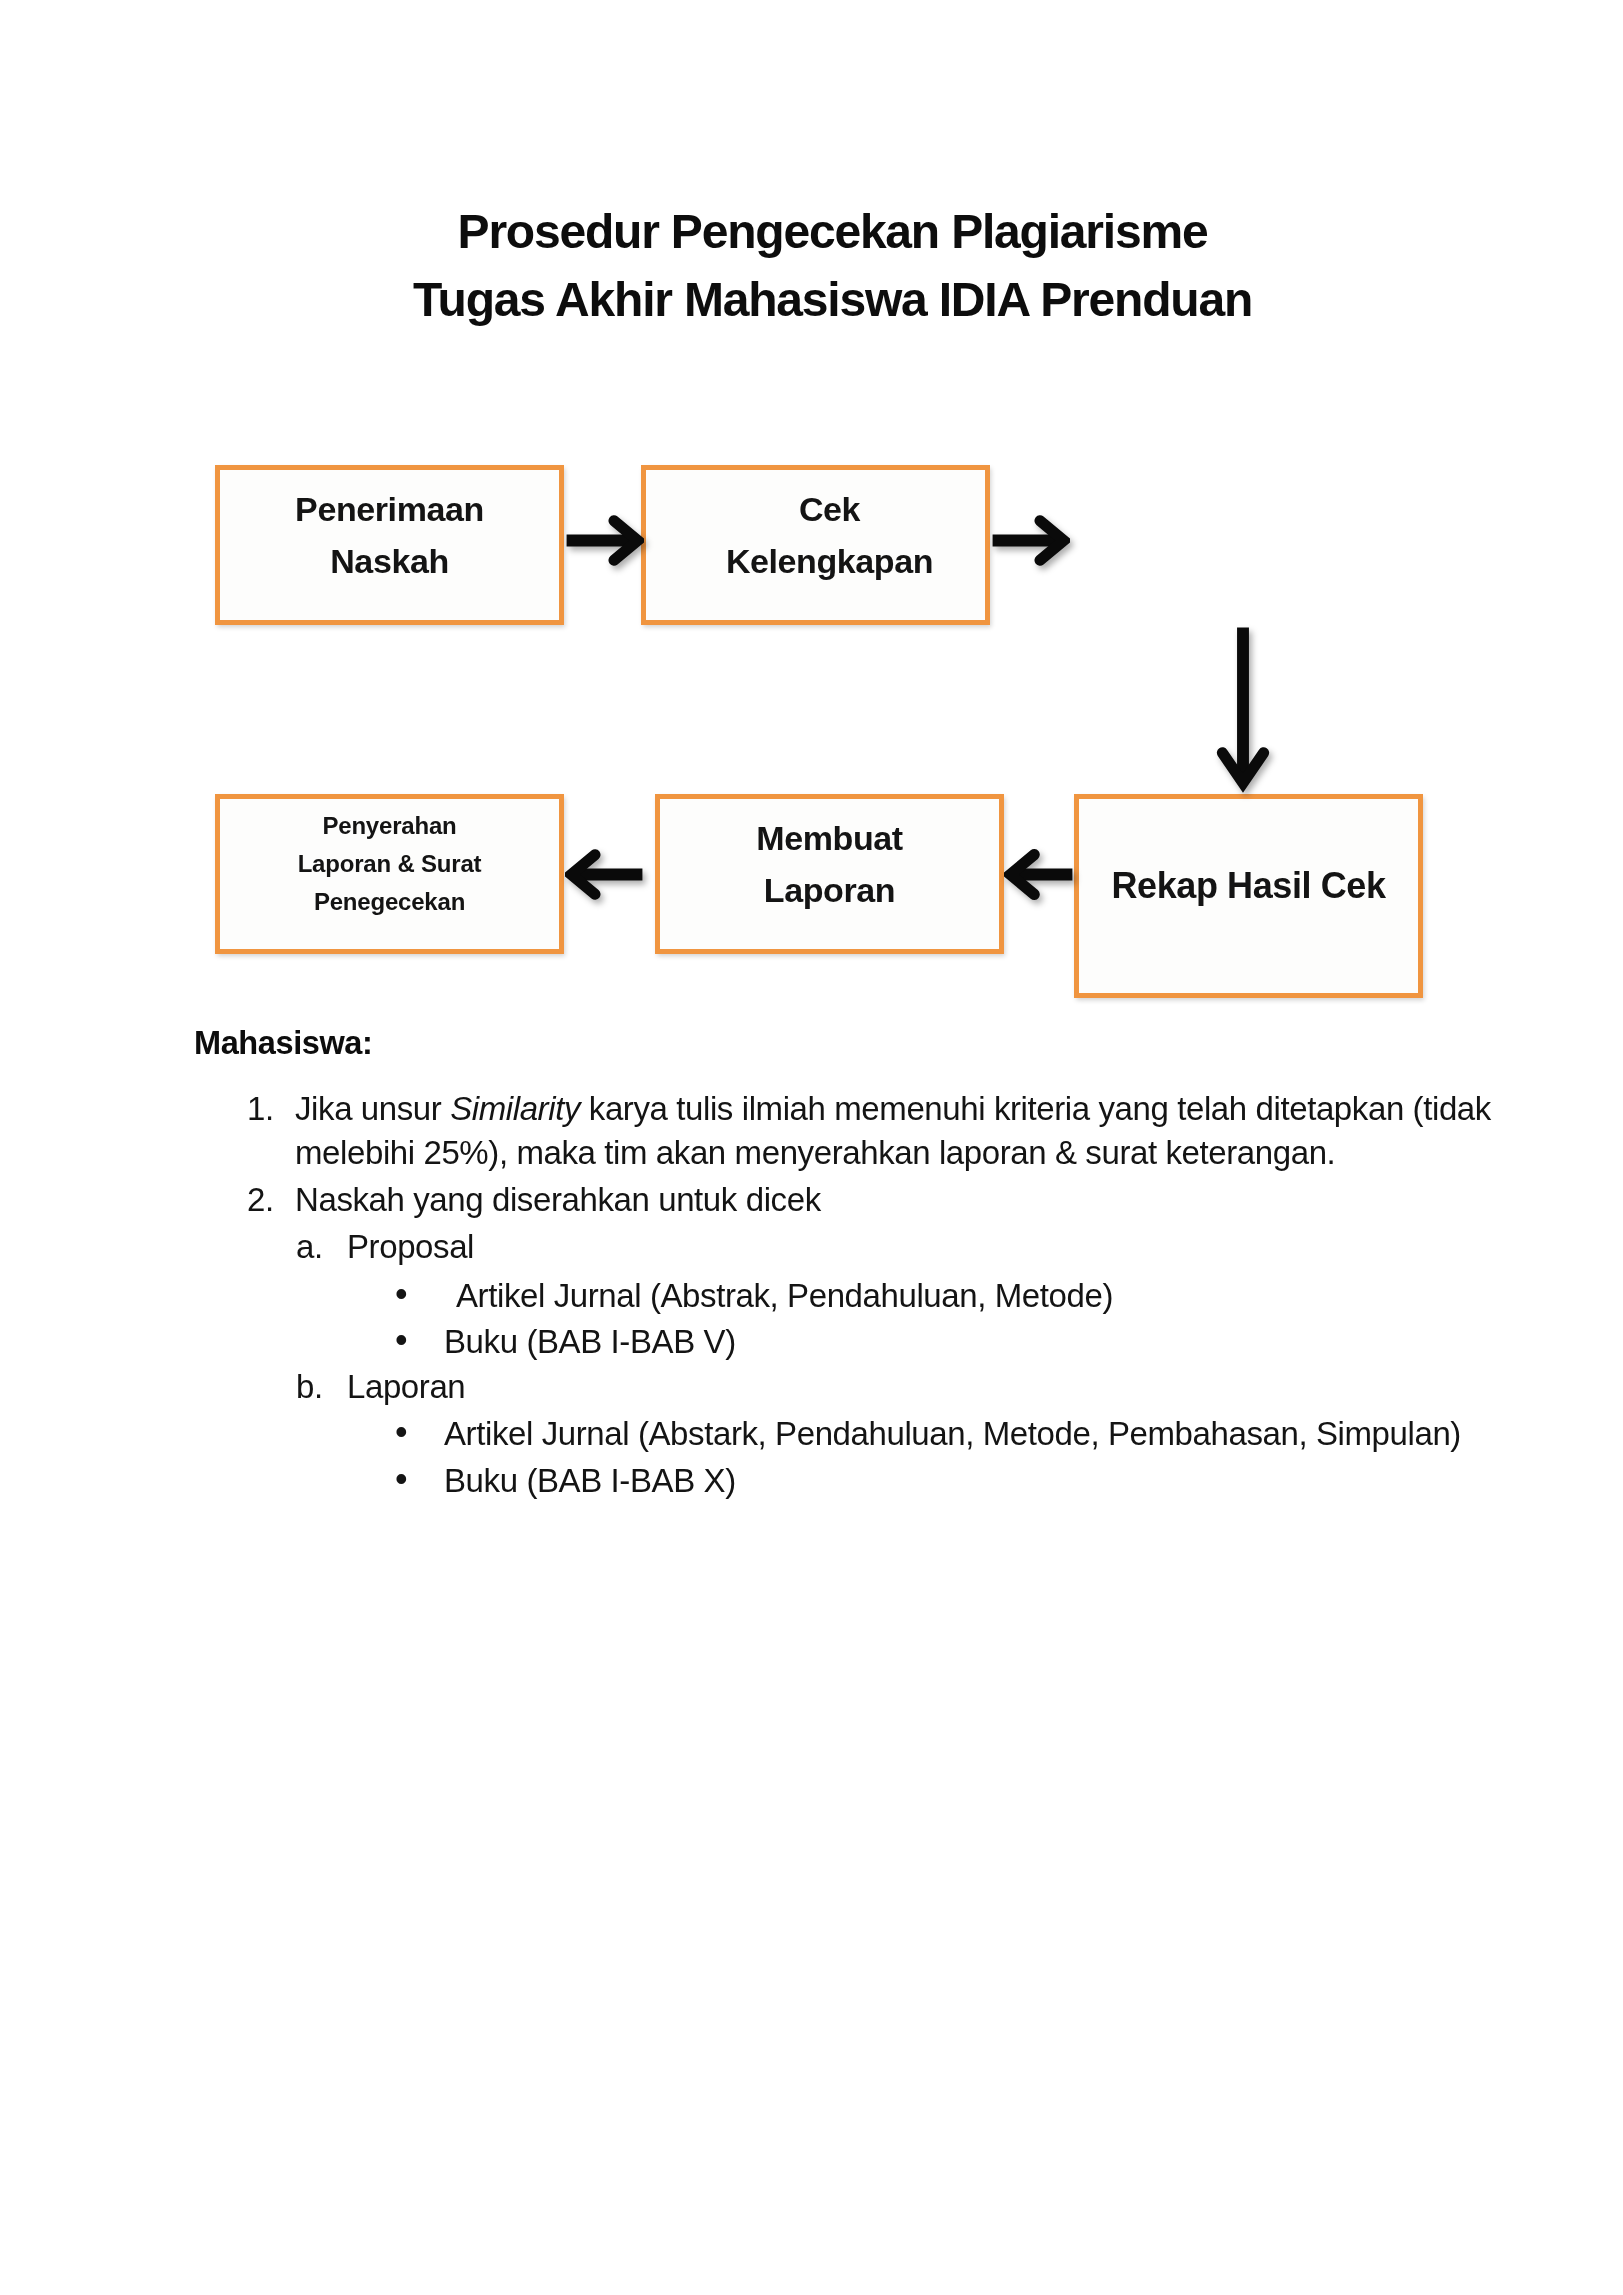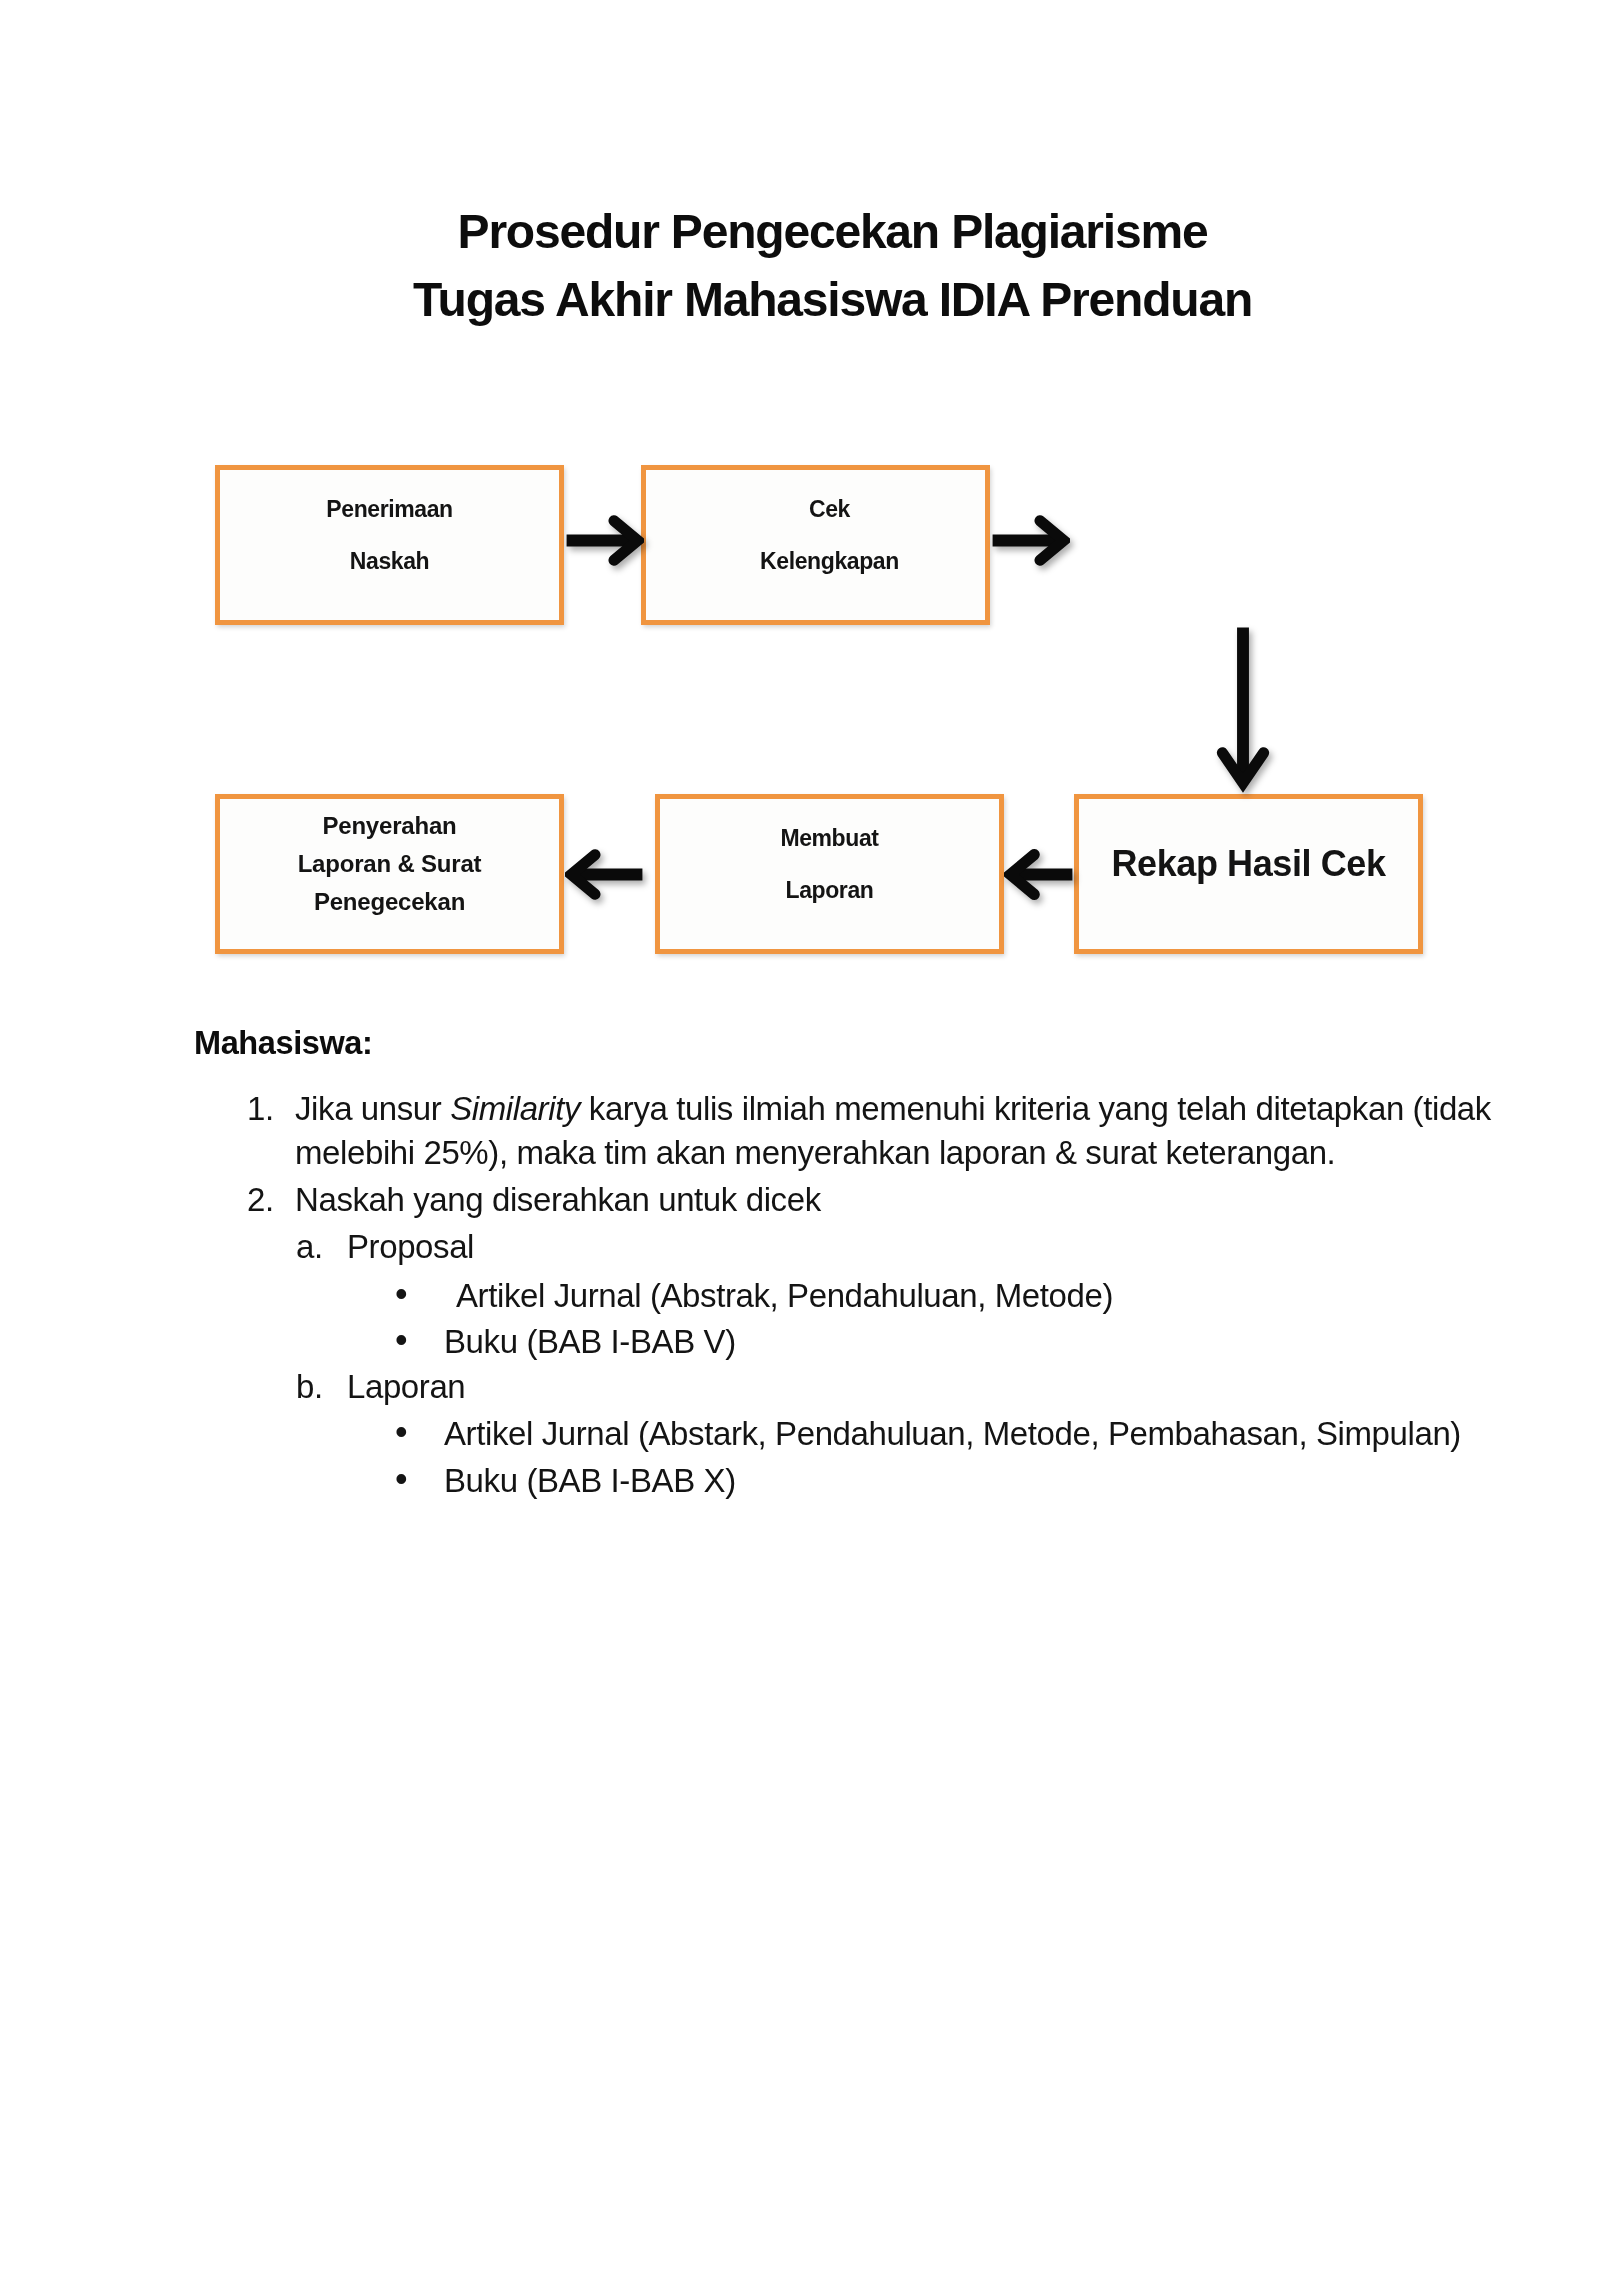--- a/index.html
+++ b/index.html
@@ -42,7 +42,7 @@
   .flow-box .bx-line {
     display:block;
     font-weight:bold;
-    font-size:23px;
+    font-size:34px;
     line-height:52px;
     letter-spacing:-0.4px;
     color:#141414;

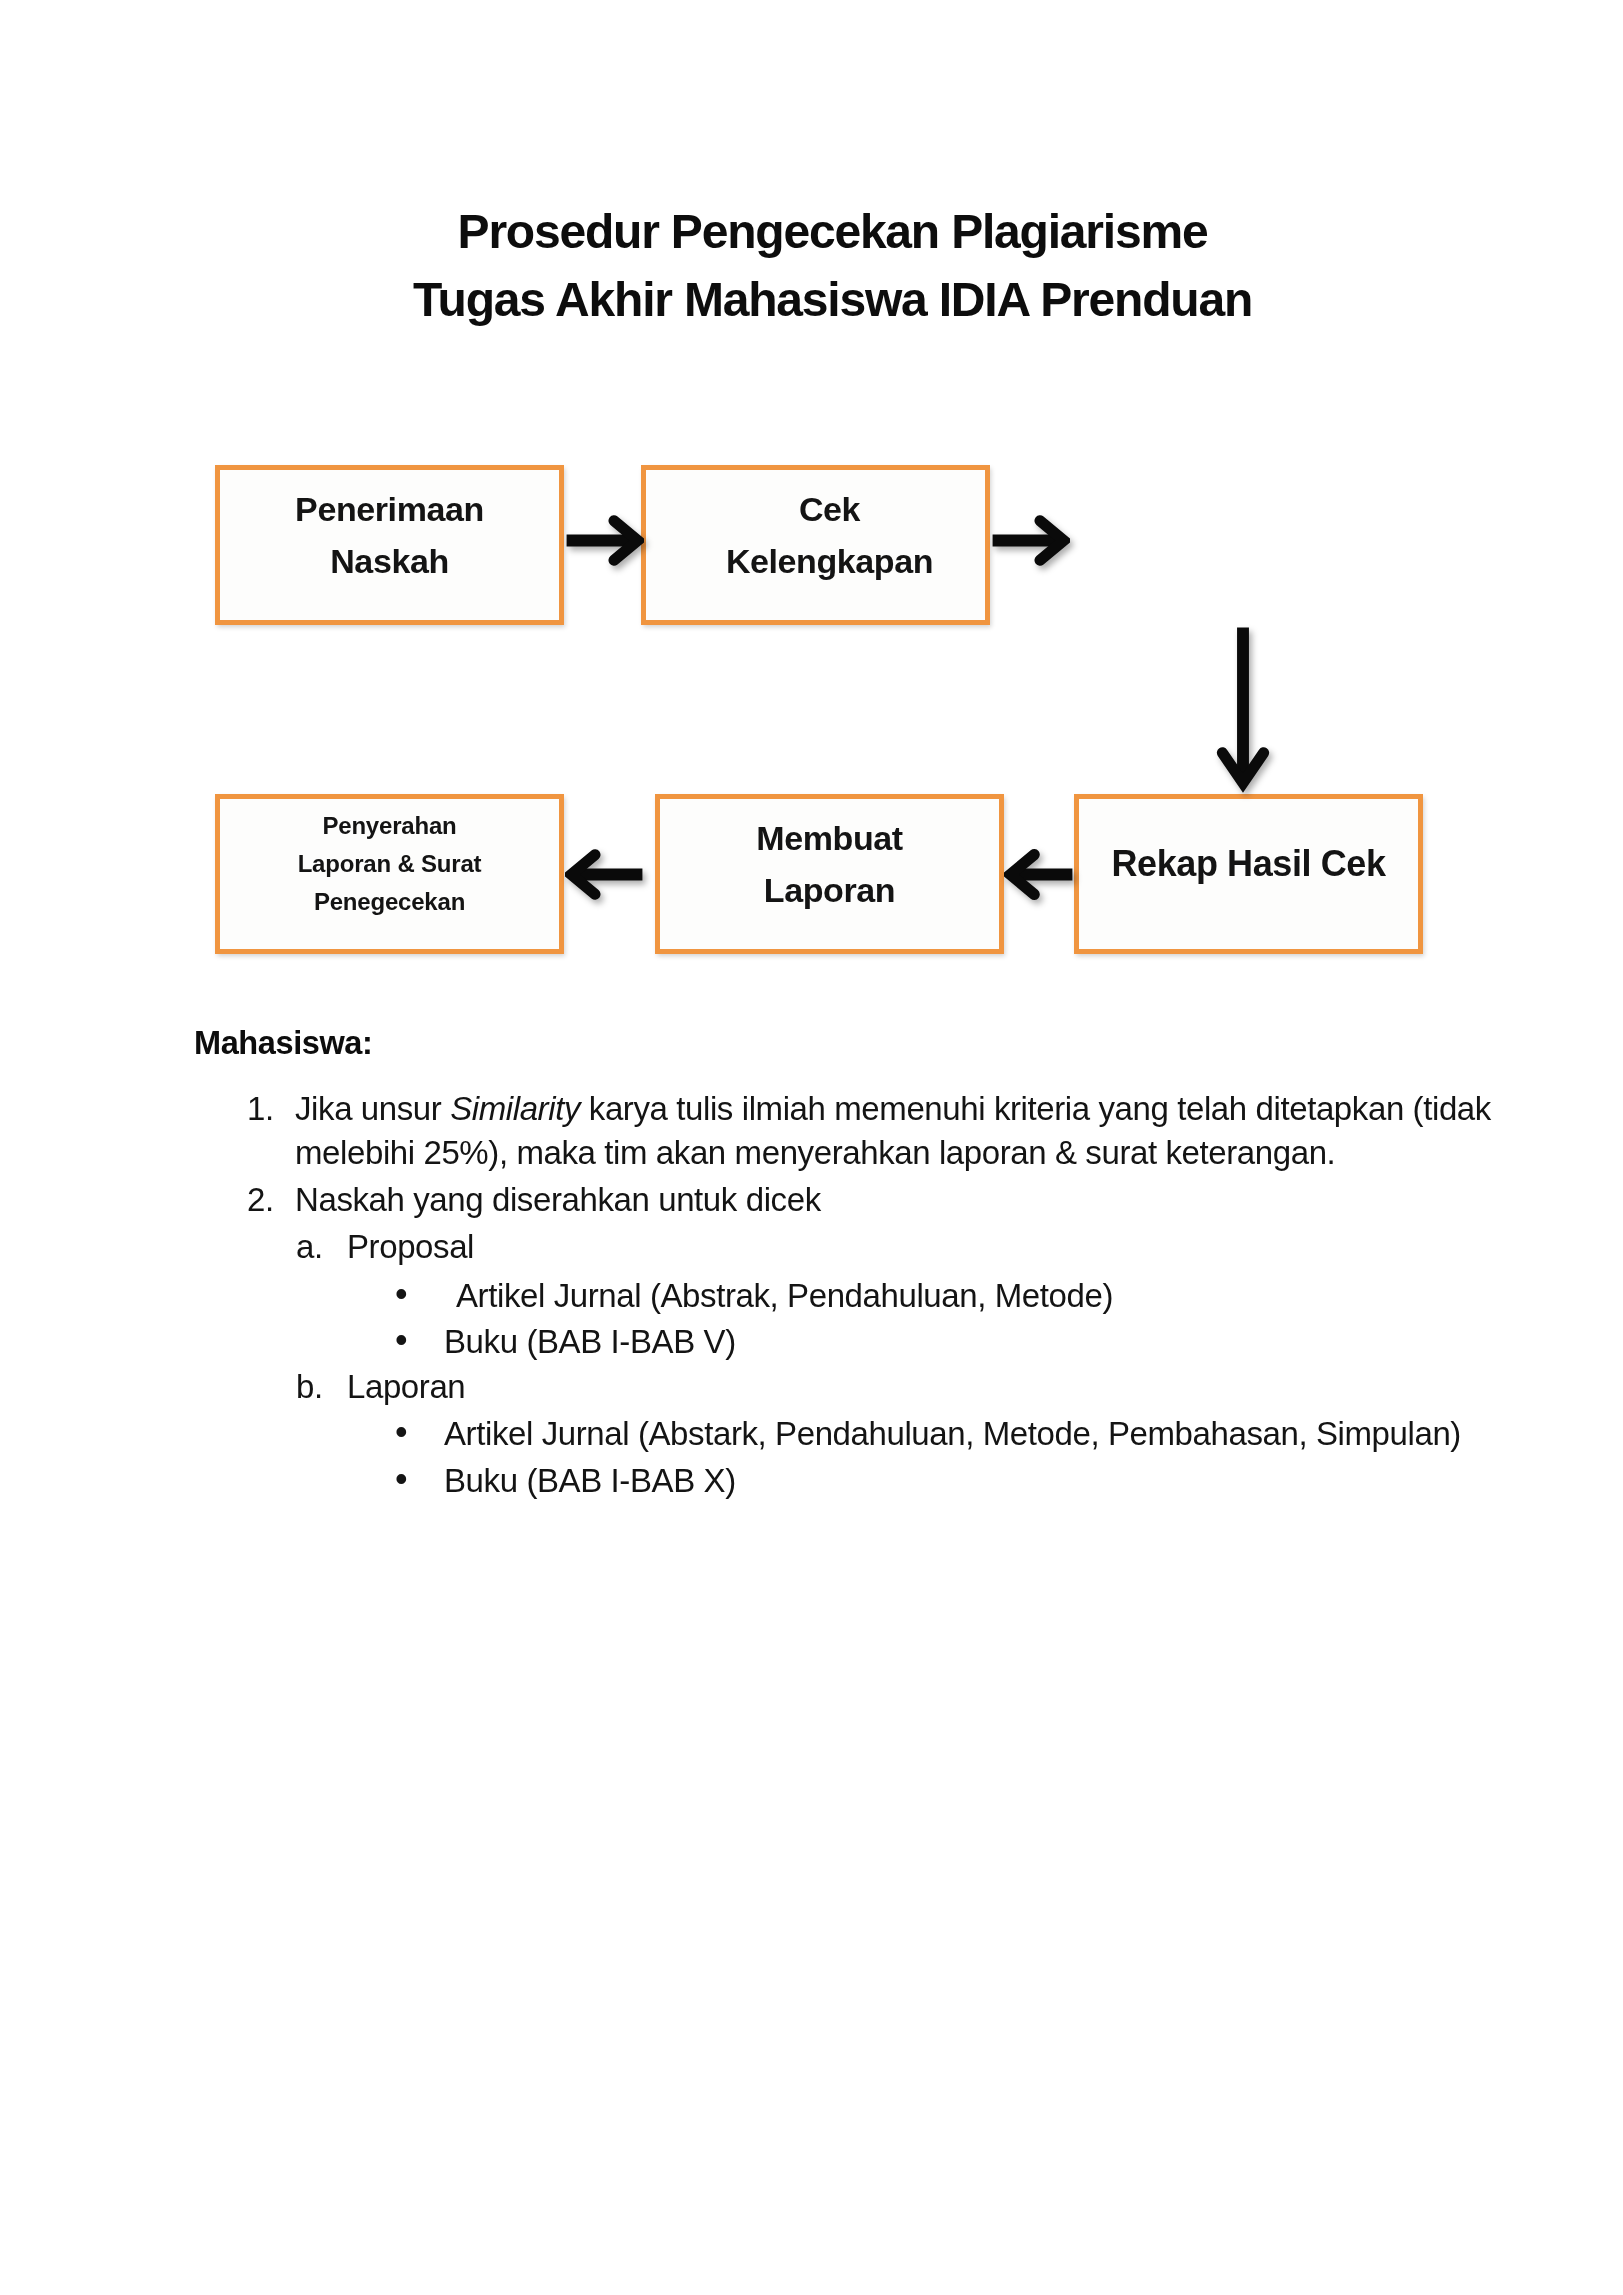--- a/index.html
+++ b/index.html
@@ -52,7 +52,7 @@
   .box-c { left:1072px; top:465px; width:349px; height:160px; }
   .box-f { left:215px; top:794px; width:349px; height:160px; }
   .box-e { left:655px; top:794px; width:349px; height:160px; }
-  .box-d { left:1074px; top:794px; width:349px; height:160px; }
+  .box-d { left:1074px; top:794px; width:349px; height:204px; }
   .box-c .italic { font-style:italic; }
   .box-d .bx-line { font-size:36px; }
   .box-f .bx-line { font-size:24px; line-height:38px; letter-spacing:-0.2px;text-align:right; }

